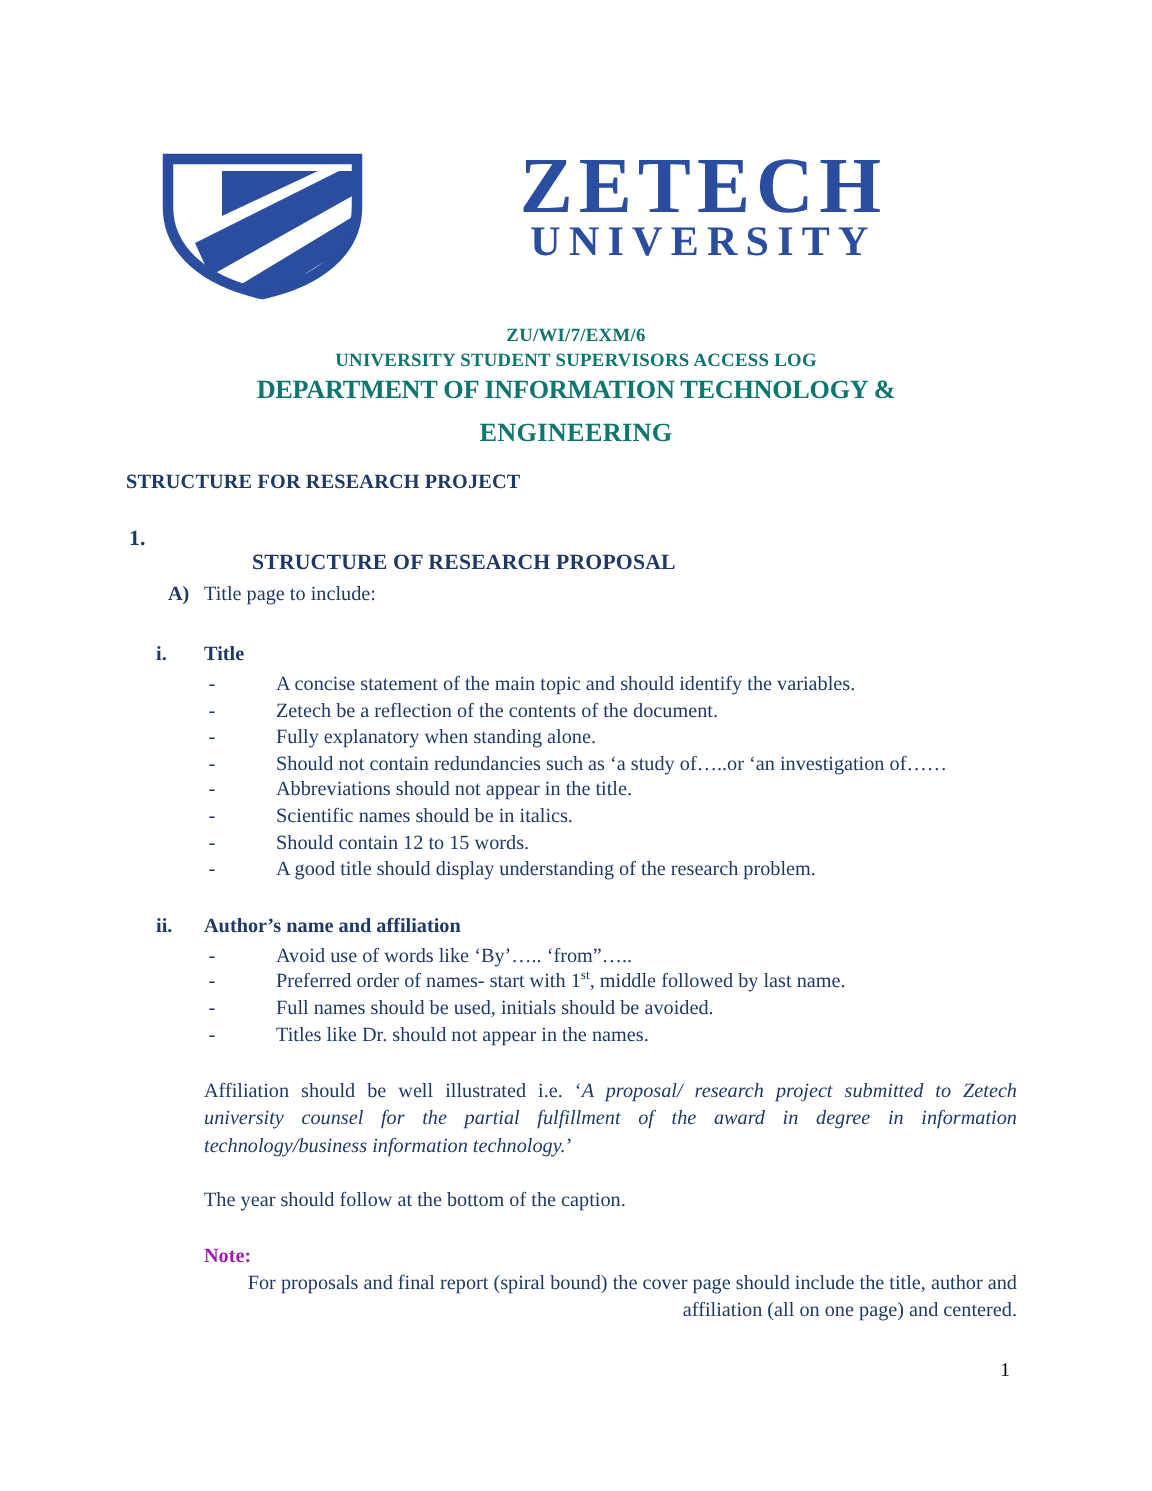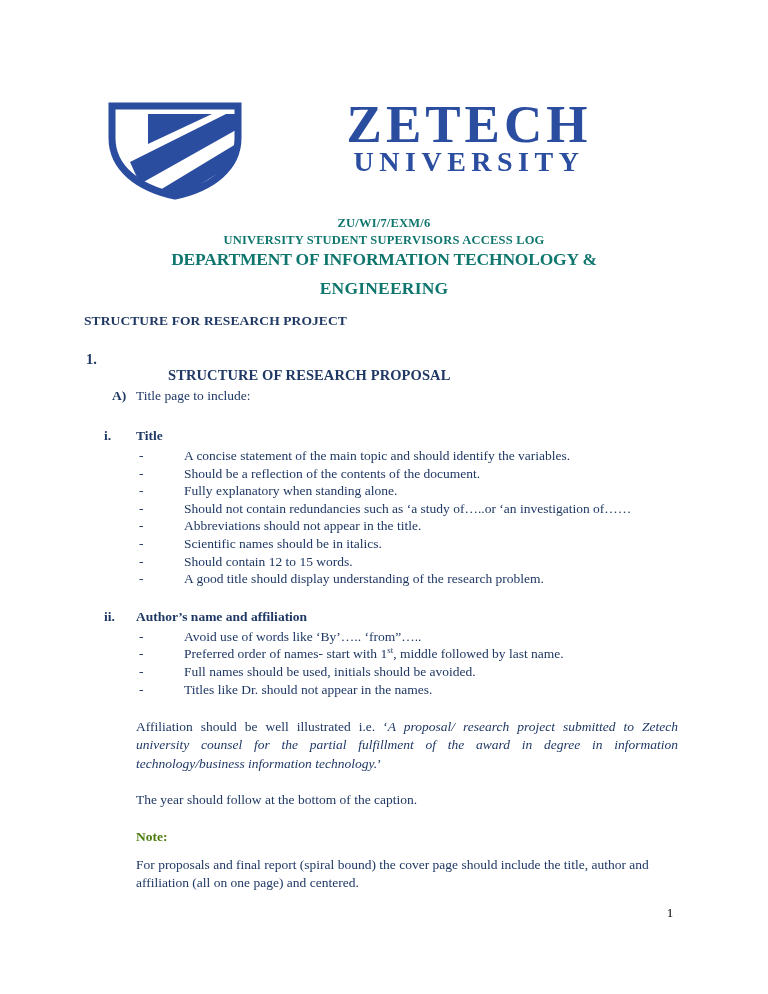--- a/index.html
+++ b/index.html
@@ -247,7 +247,7 @@
       </div>
       <ul class="dash-list">
         <li><span class="dash">-</span><span>A concise statement of the main topic and should identify the variables.</span></li>
-        <li><span class="dash">-</span><span>Should be a reflection of the contents of the document.</span></li>
+        <li><span class="dash">-</span><span>Zetech be a reflection of the contents of the document.</span></li>
         <li><span class="dash">-</span><span>Fully explanatory when standing alone.</span></li>
         <li><span class="dash">-</span><span>Should not contain redundancies such as ‘a study of…..or ‘an investigation of……</span></li>
         <li><span class="dash">-</span><span>Abbreviations should not appear in the title.</span></li>

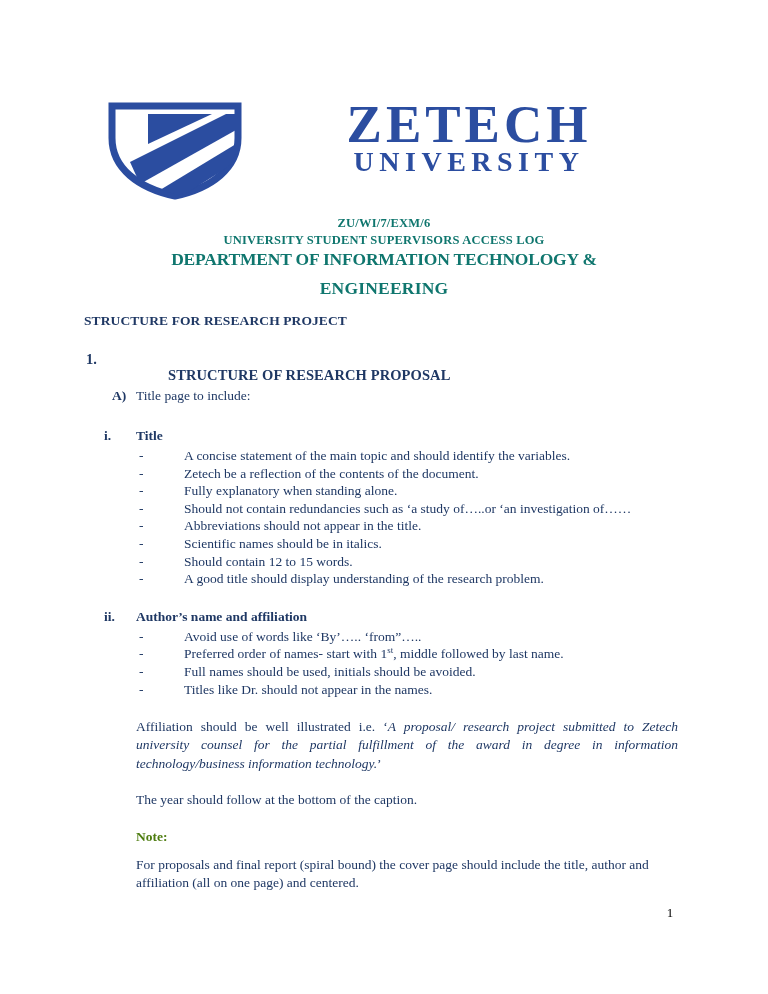--- a/index.html
+++ b/index.html
@@ -178,7 +178,7 @@
     margin: 20px 0 0 136px;
     font-size: 13.5px;
     font-weight: bold;
-    color: #4d7c0f;
+    color: #a21caf;
   }
   .para.tight { margin-top: 11px; text-align: left; }
 

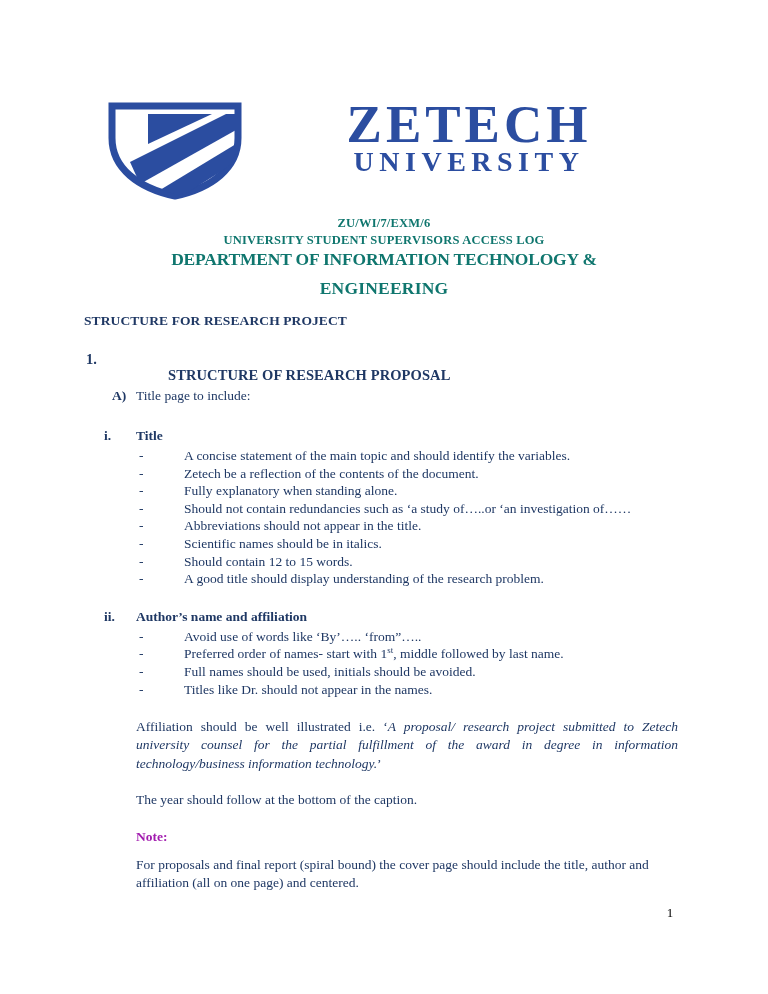--- a/index.html
+++ b/index.html
@@ -180,7 +180,7 @@
     font-weight: bold;
     color: #a21caf;
   }
-  .para.tight { margin-top: 11px; text-align: left; }
+  .para.tight { margin-top: 1px; text-align: right; }
 
   .page-number {
     position: absolute;

